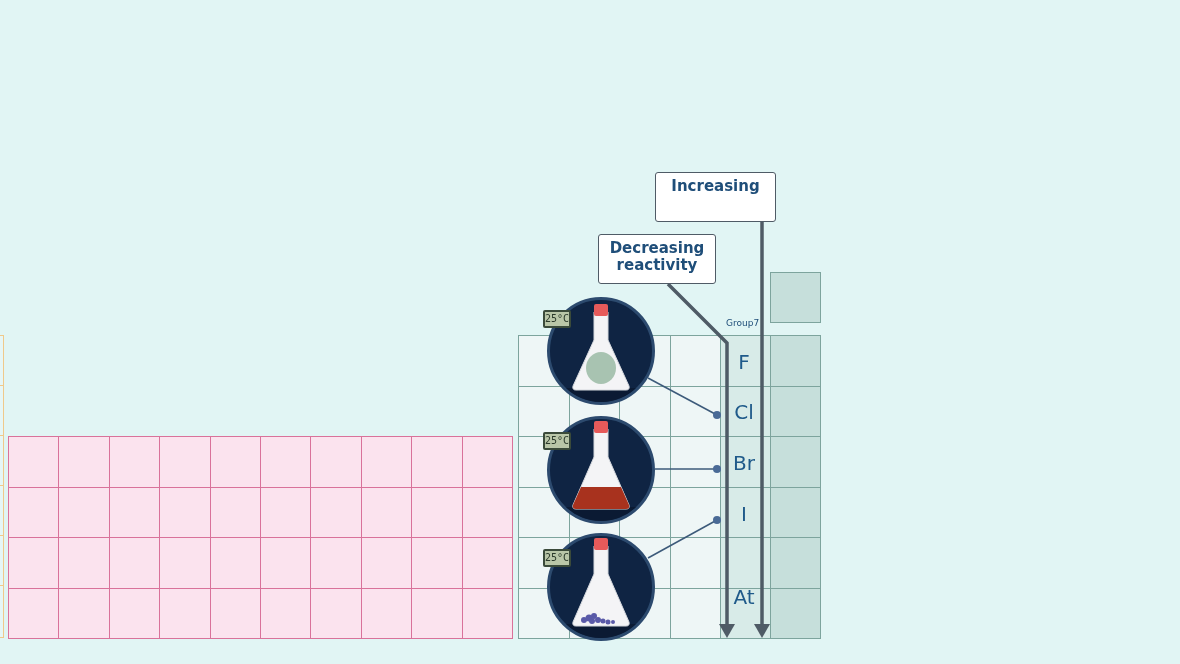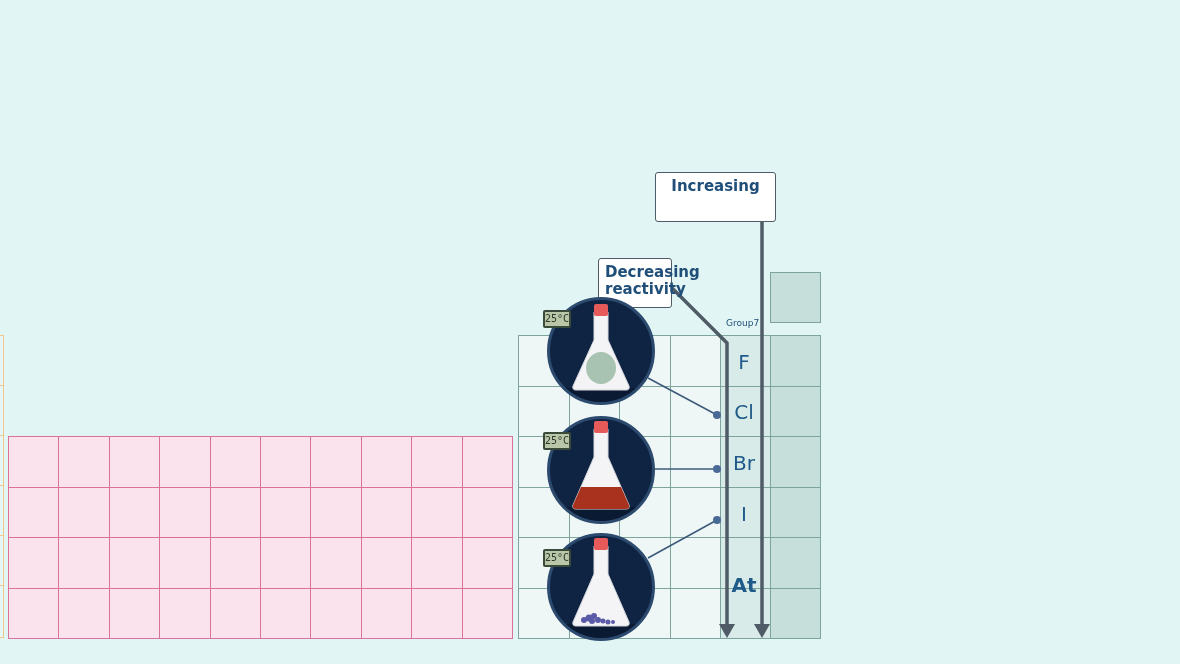--- a/index.html
+++ b/index.html
@@ -152,7 +152,7 @@
 <div class="label-box" style="left:655px;top:172px;width:121px;height:50px;">
   <div>Increasing</div>
 </div>
-<div class="label-box" style="left:598px;top:234px;width:74px;height:50px;margin-top:24px;">
+<div class="label-box" style="left:598px;top:234px;width:118px;height:50px;">
   <div>Decreasing</div>
   <div>reactivity</div>
 </div>

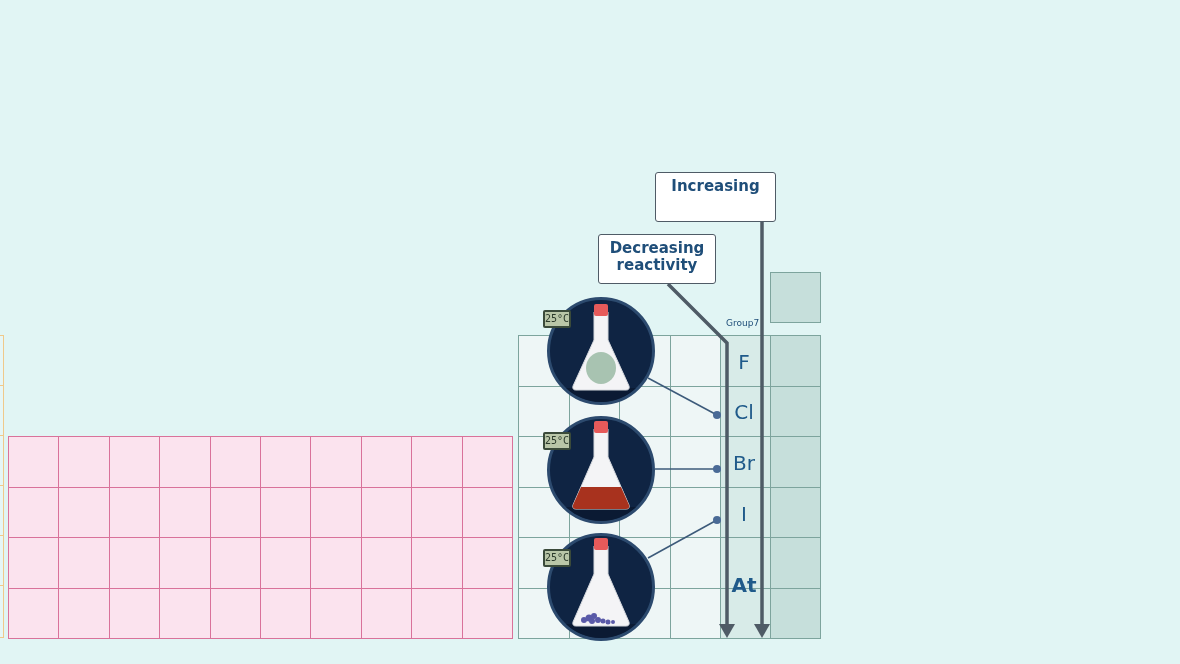--- a/index.html
+++ b/index.html
@@ -131,7 +131,7 @@
 <div class="elem" style="left:719px;top:400px;">Cl</div>
 <div class="elem" style="left:719px;top:451px;">Br</div>
 <div class="elem" style="left:719px;top:502px;">I</div>
-<div class="elem" style="left:719px;top:573px;font-weight:bold;">At</div>
+<div class="elem" style="left:719px;top:585px;">At</div>
 
 <svg class="abs" style="left:0;top:0;" width="1180" height="664">
 

